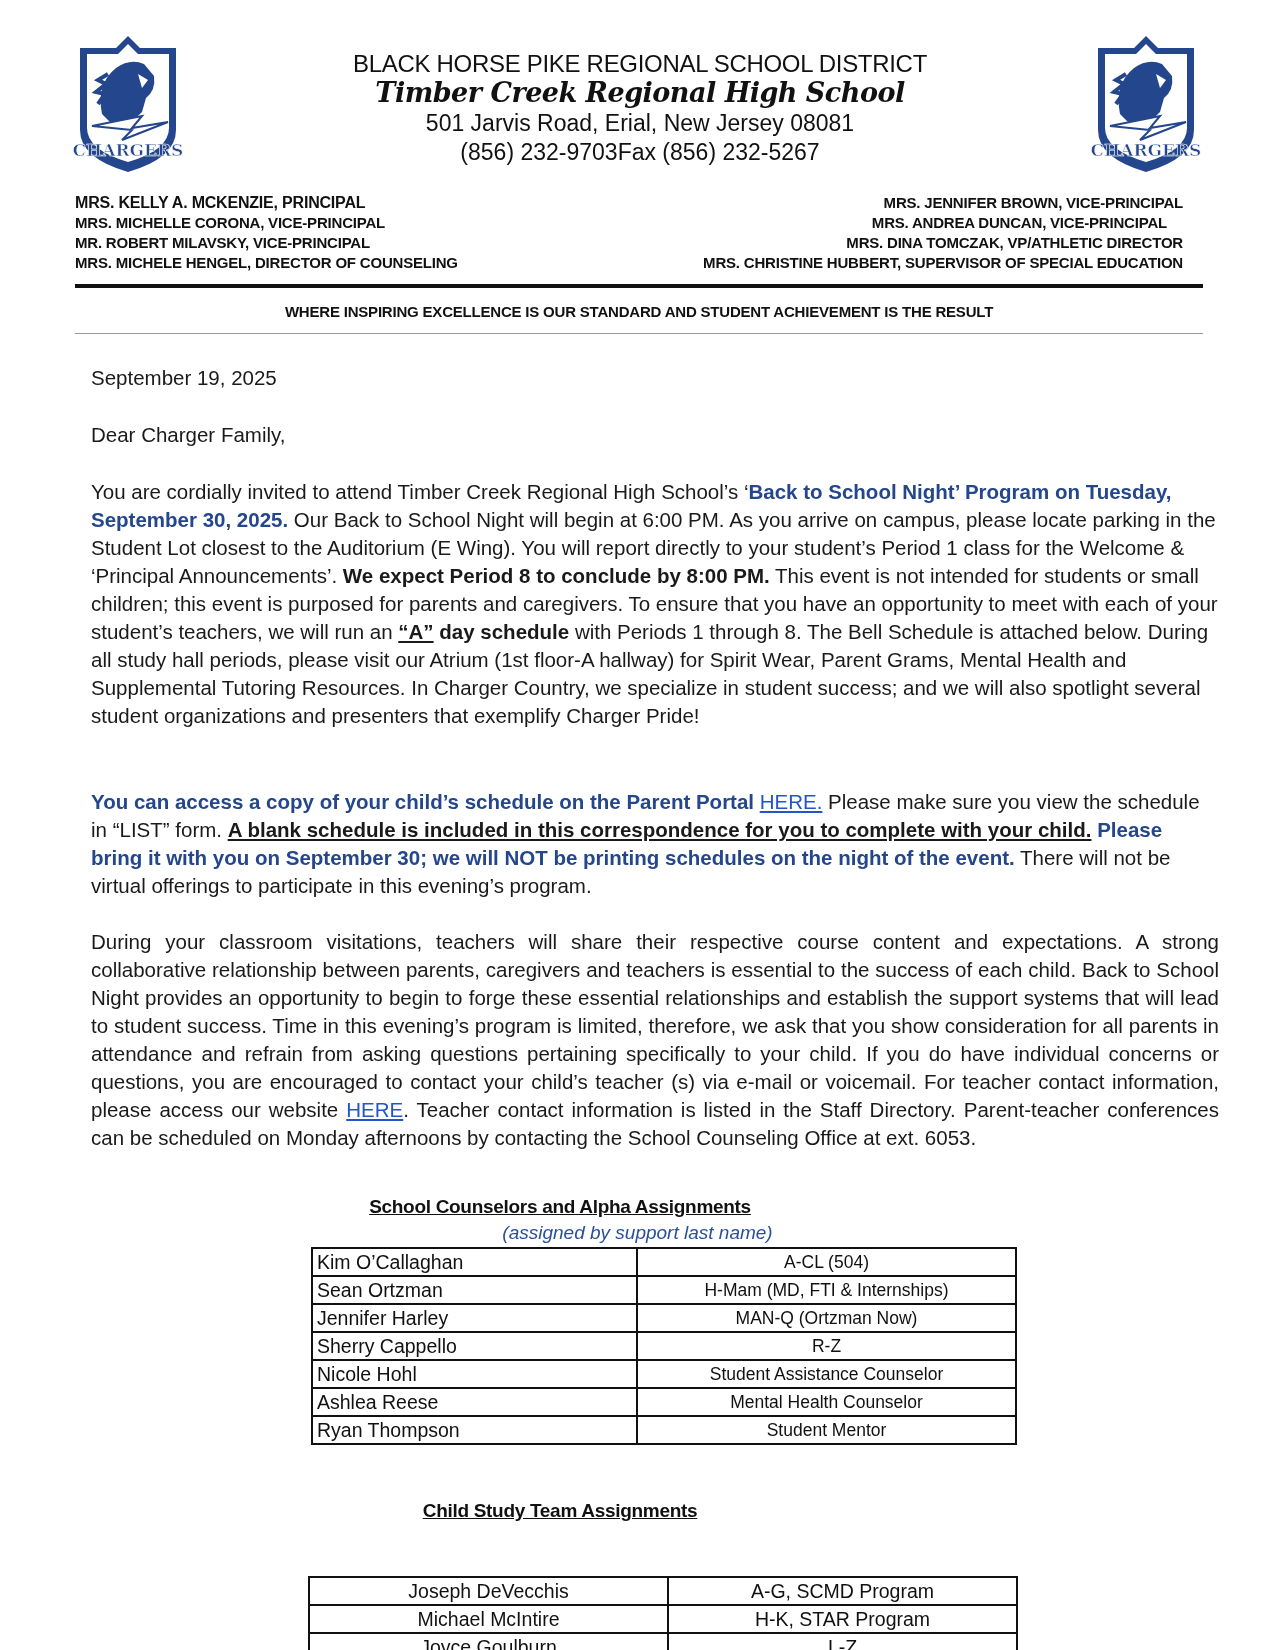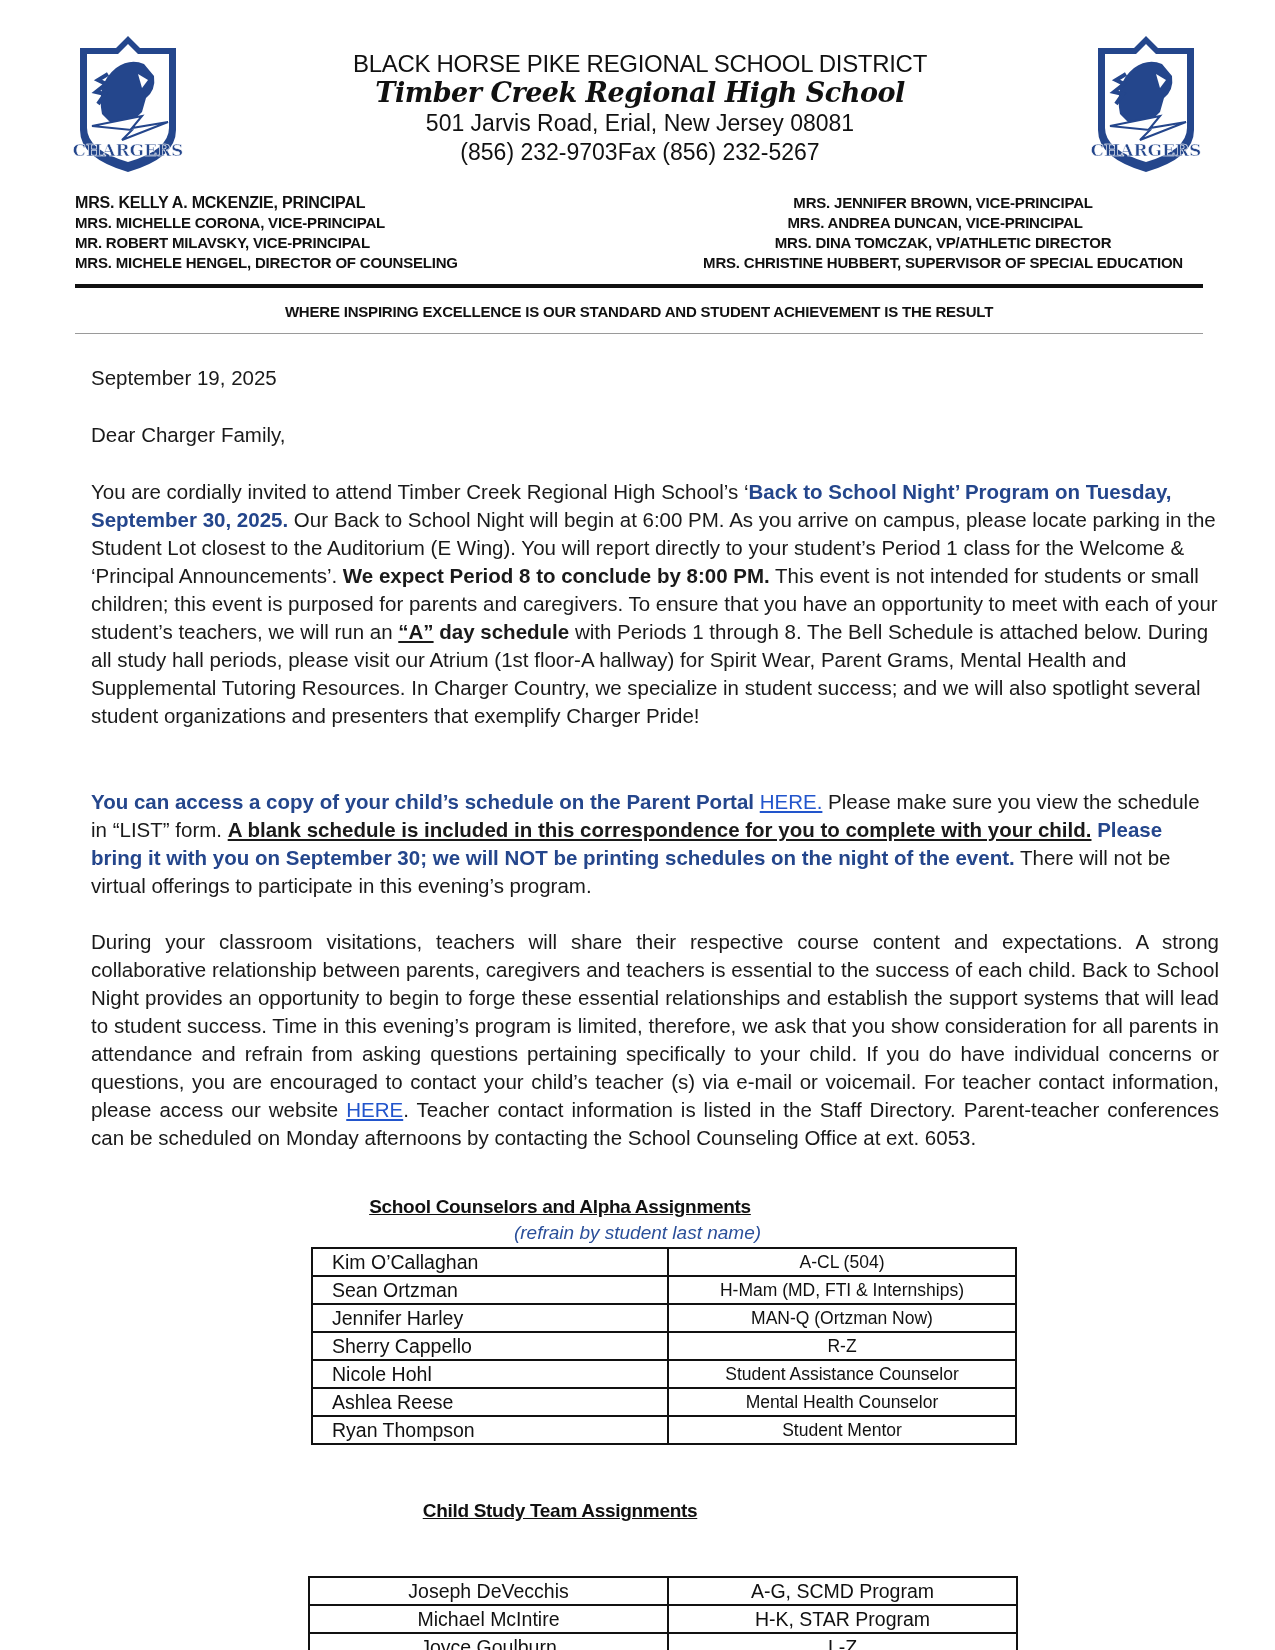--- a/index.html
+++ b/index.html
@@ -37,7 +37,7 @@
     font-weight: bold; color: #111; letter-spacing: -0.2px;
   }
   .staff-left { left: 75px; }
-  .staff-right { right: 92px; text-align: center; }
+  .staff-right { right: 92px; text-align: right; }
   .staff .lead { font-size: 16px; }
   .staff-right .indent { padding-right: 16px; }
 

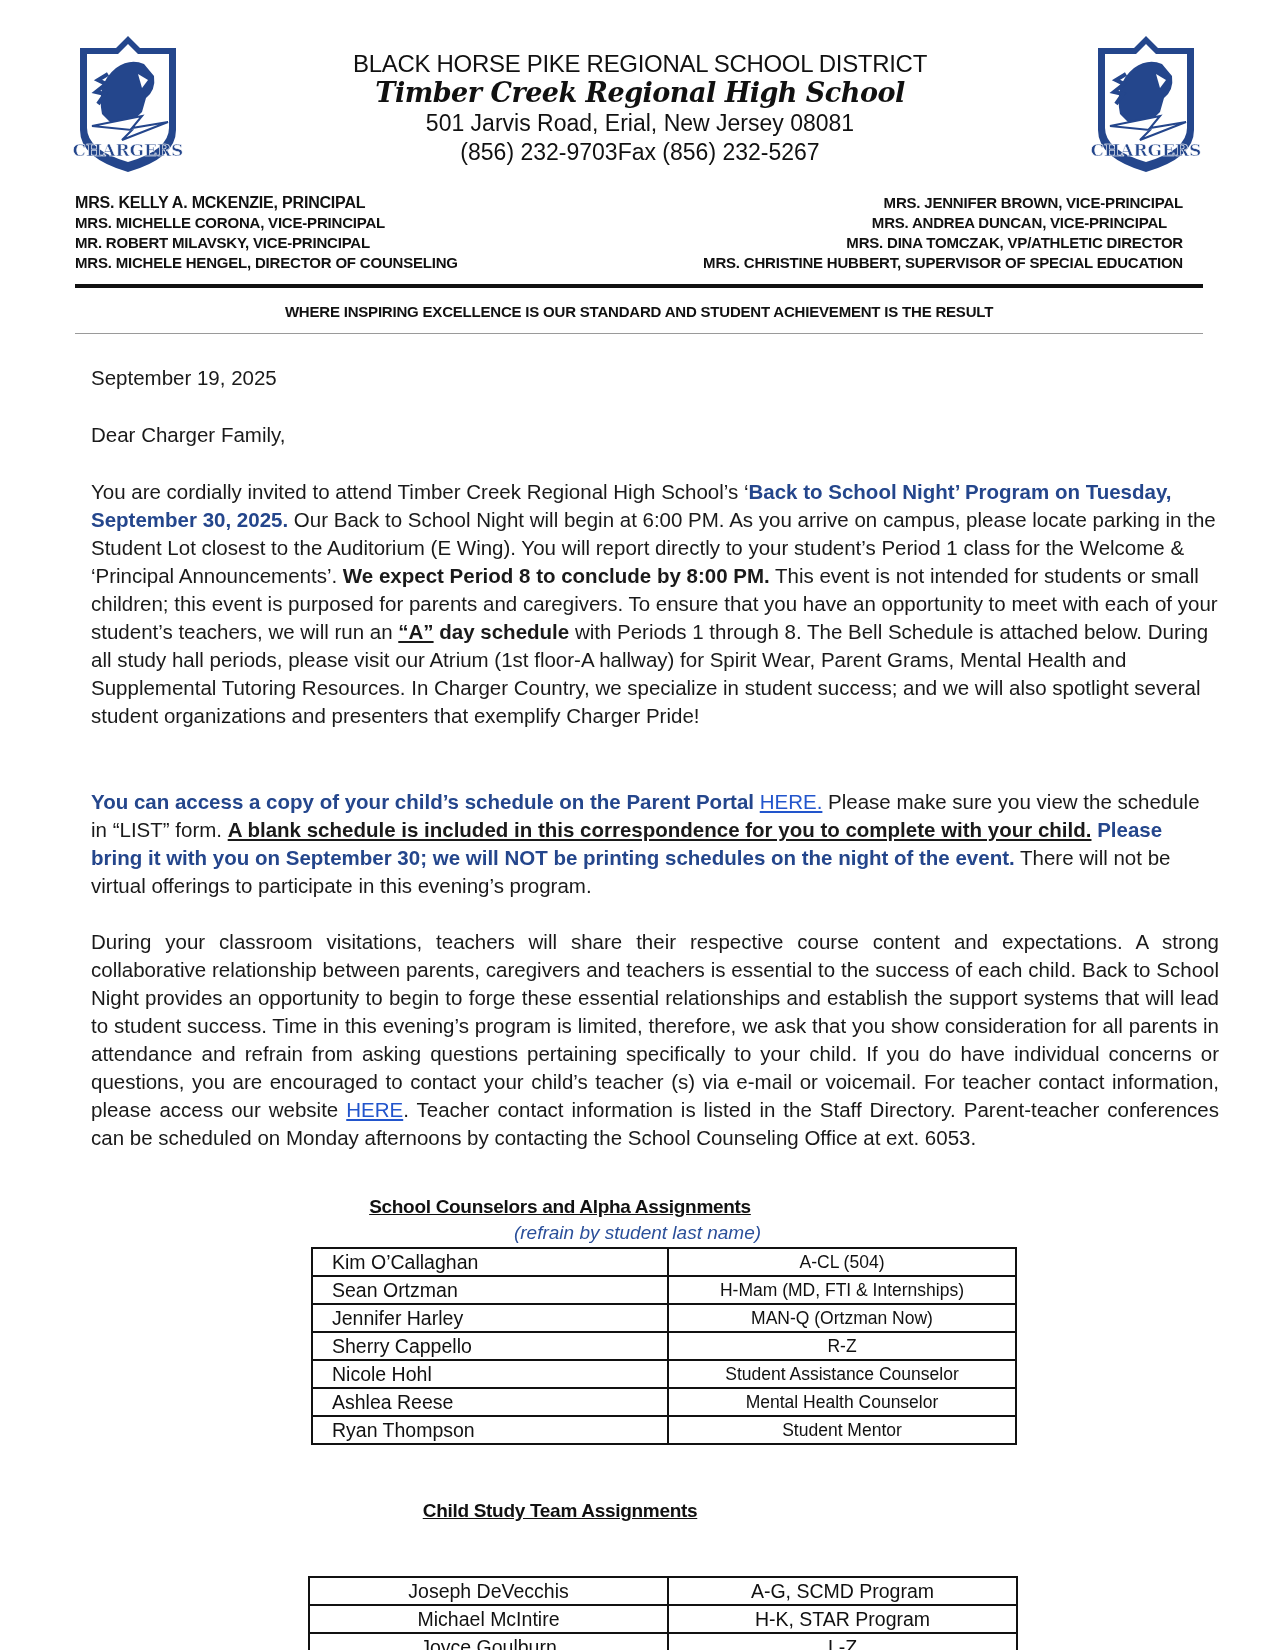--- a/index.html
+++ b/index.html
@@ -144,7 +144,7 @@
   <div class="body-text p3"><span>During your classroom visitations, teachers will share their respective course content and expectations.  A strong collaborative relationship between parents, caregivers and teachers is essential to the success of each child.  Back to School Night provides an opportunity to begin to forge these essential relationships and establish the support systems that will lead to student success.   Time in this evening’s program is limited, therefore, we ask that you show consideration for all parents in attendance and refrain from asking questions pertaining specifically to your child.  If you do have individual concerns or questions, you are encouraged to contact your child’s teacher (s) via e-mail or voicemail.  For teacher contact information, please access our website </span><a class="link" href="#">HERE</a><span>. Teacher contact information is listed in the Staff Directory.  Parent-teacher conferences can be scheduled on Monday afternoons by contacting the School Counseling Office at ext. 6053.</span></div>
 
   <div class="tbl-title" style="top:1196px;">School Counselors and Alpha Assignments</div>
-  <div class="tbl-sub" style="top:1222px;">(refrain by student last name)</div>
+  <div class="tbl-sub" style="top:1222px;">(assigned by support last name)</div>
   <table class="grid counselors">
     <tbody>
         <tr>

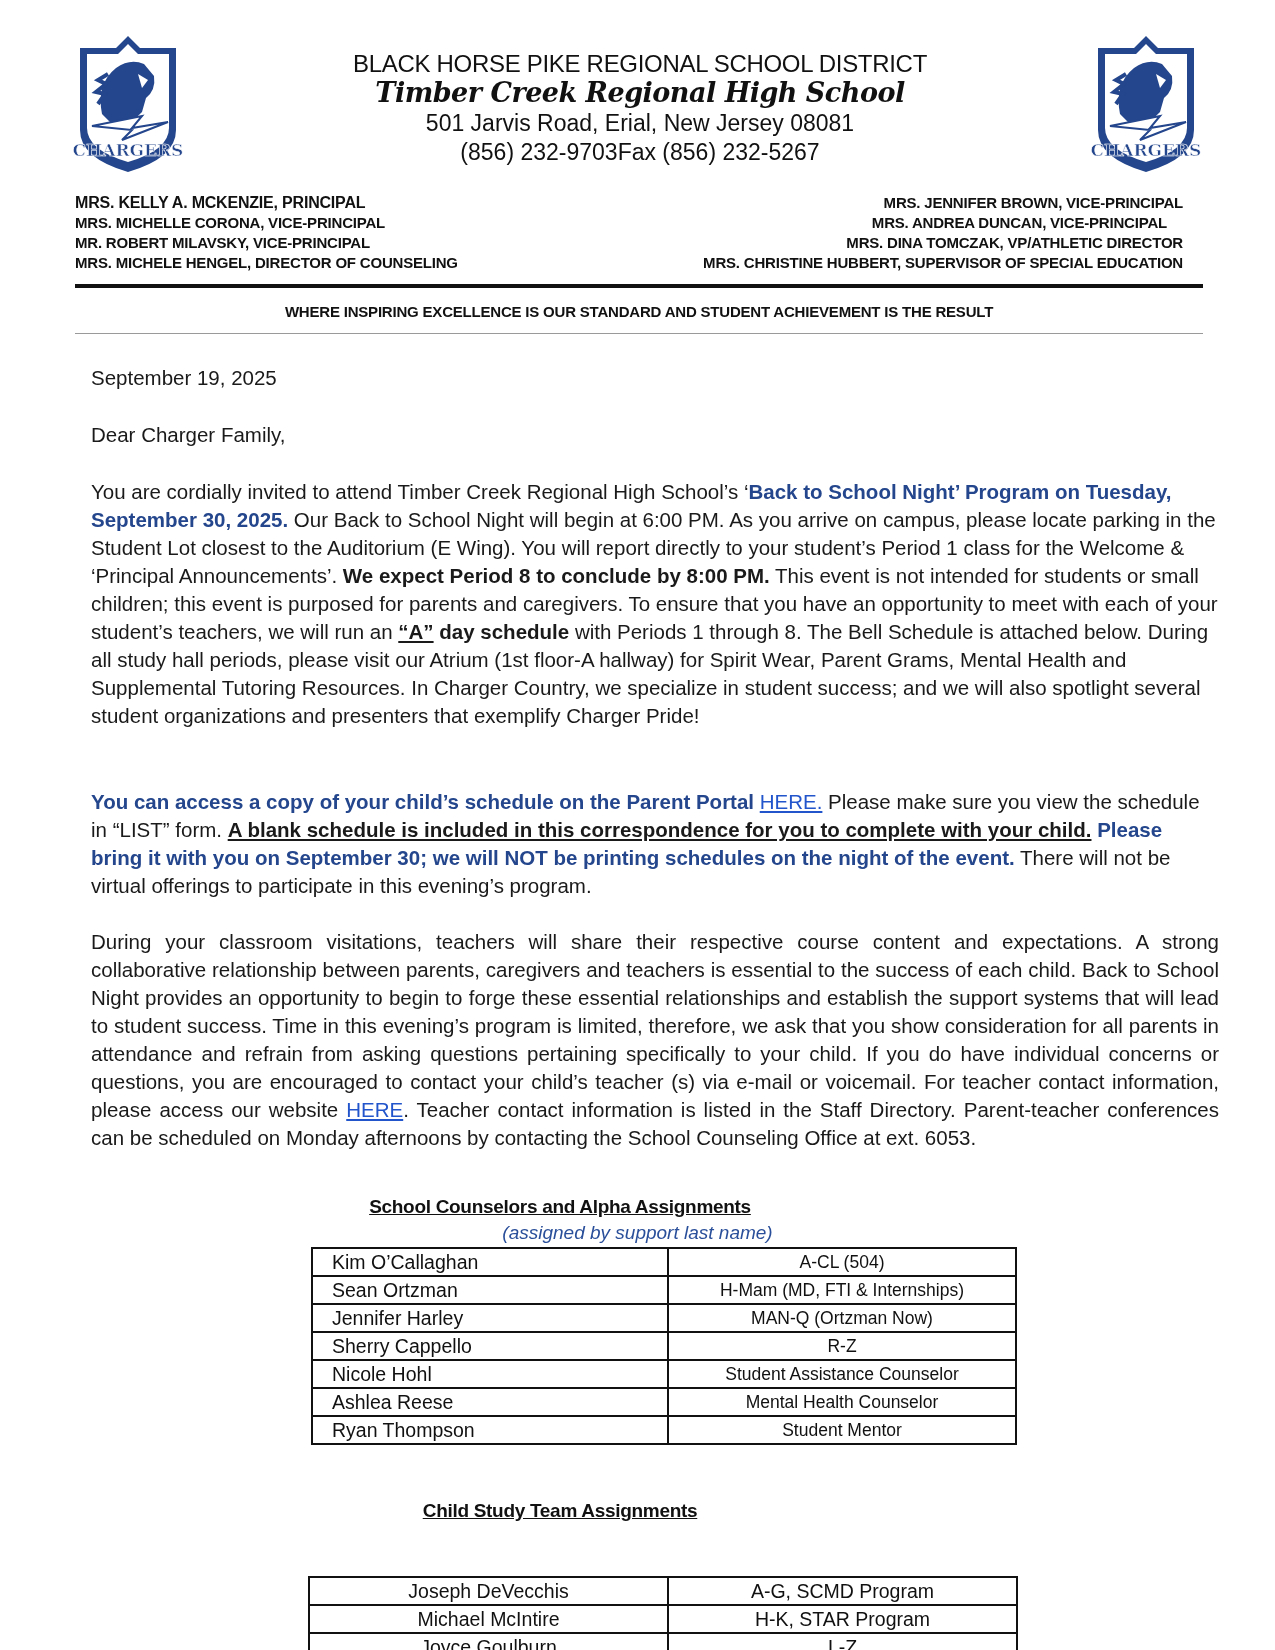--- a/index.html
+++ b/index.html
@@ -76,7 +76,7 @@
   }
   table.grid td { border: 2px solid #111; height: 28px; line-height: 24px; padding: 0 6px; }
   .counselors { left: 311px; top: 1247px; width: 706px; }
-  .counselors td:first-child { width: 356px; text-align: left; padding-left: 19px; }
+  .counselors td:first-child { width: 325px; text-align: left; padding-left: 4px; }
   .counselors td:last-child { text-align: center; font-size: 17.5px; }
   .cst { left: 308px; top: 1528px; width: 710px; margin-top: 48px; }
   .cst td { text-align: center; height: 28px; }

